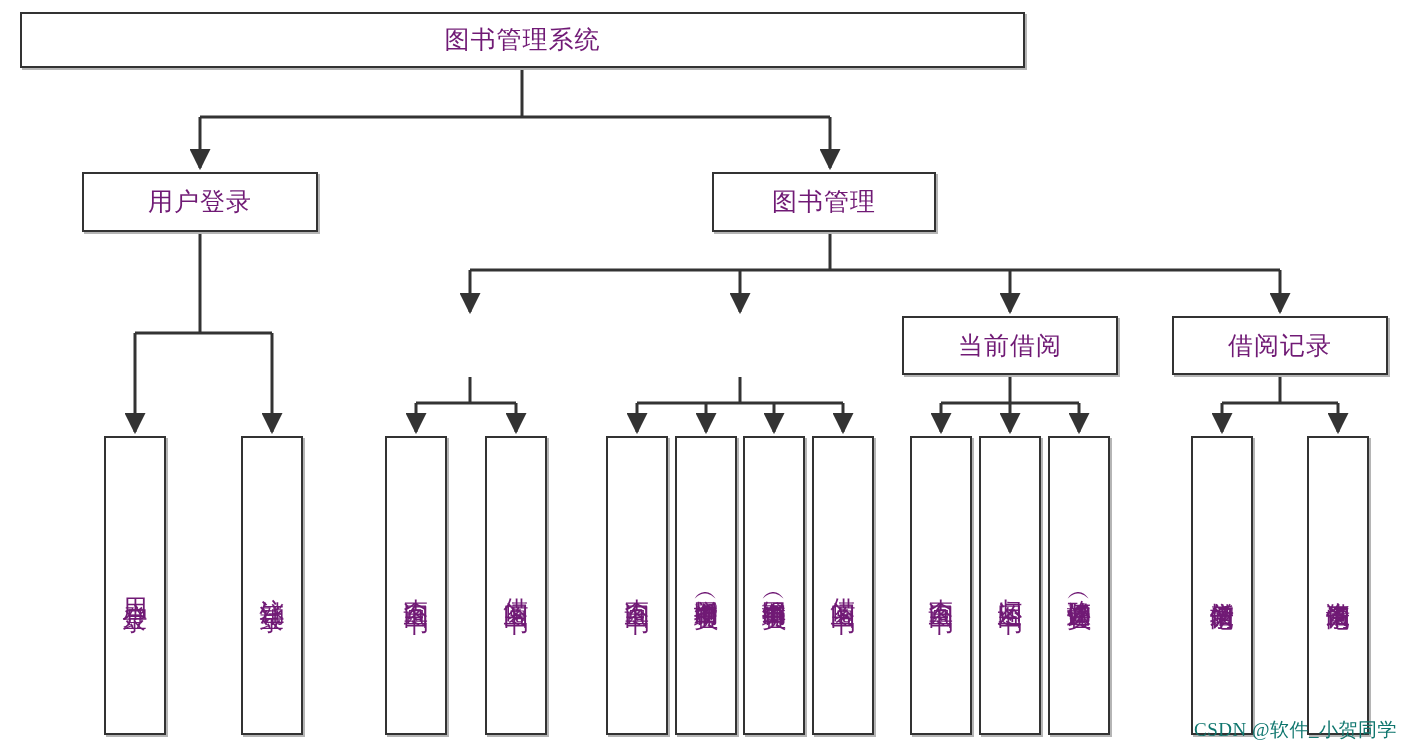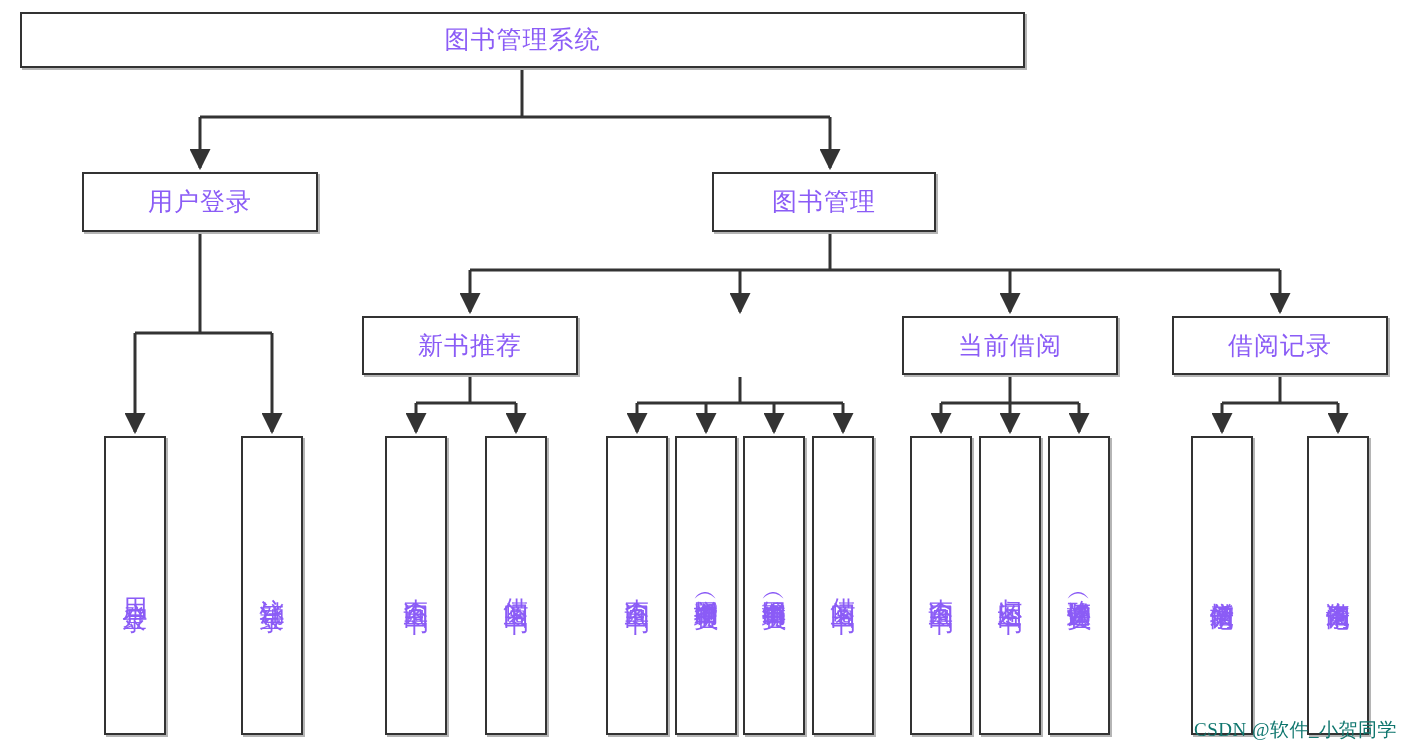--- a/index.html
+++ b/index.html
@@ -35,7 +35,7 @@
     display: flex;
     align-items: center;
     justify-content: center;
-    color: #8b5cf6;
+    color: #701a75;
     z-index: 2;
   }
   .node-label {

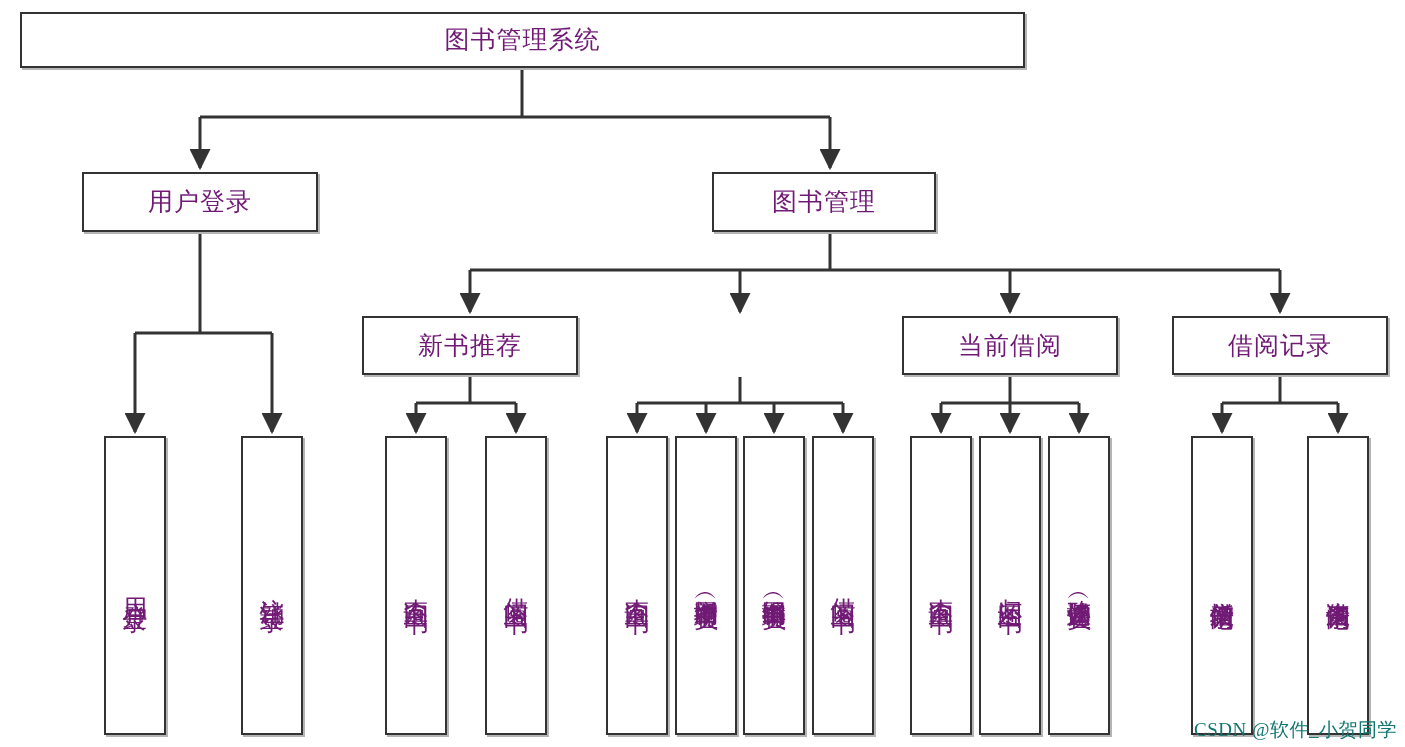--- a/index.html
+++ b/index.html
@@ -152,9 +152,6 @@
     <span class="node-label">图书管理</span>
   </div>
 
-  <div class="node horiz" style="left:362px; top:316px; width:216px; height:59px;">
-    <span class="node-label">新书推荐</span>
-  </div>
   <div class="node horiz" style="left:1172px; top:316px; width:216px; height:59px;">
     <span class="node-label">借阅记录</span>
   </div>

